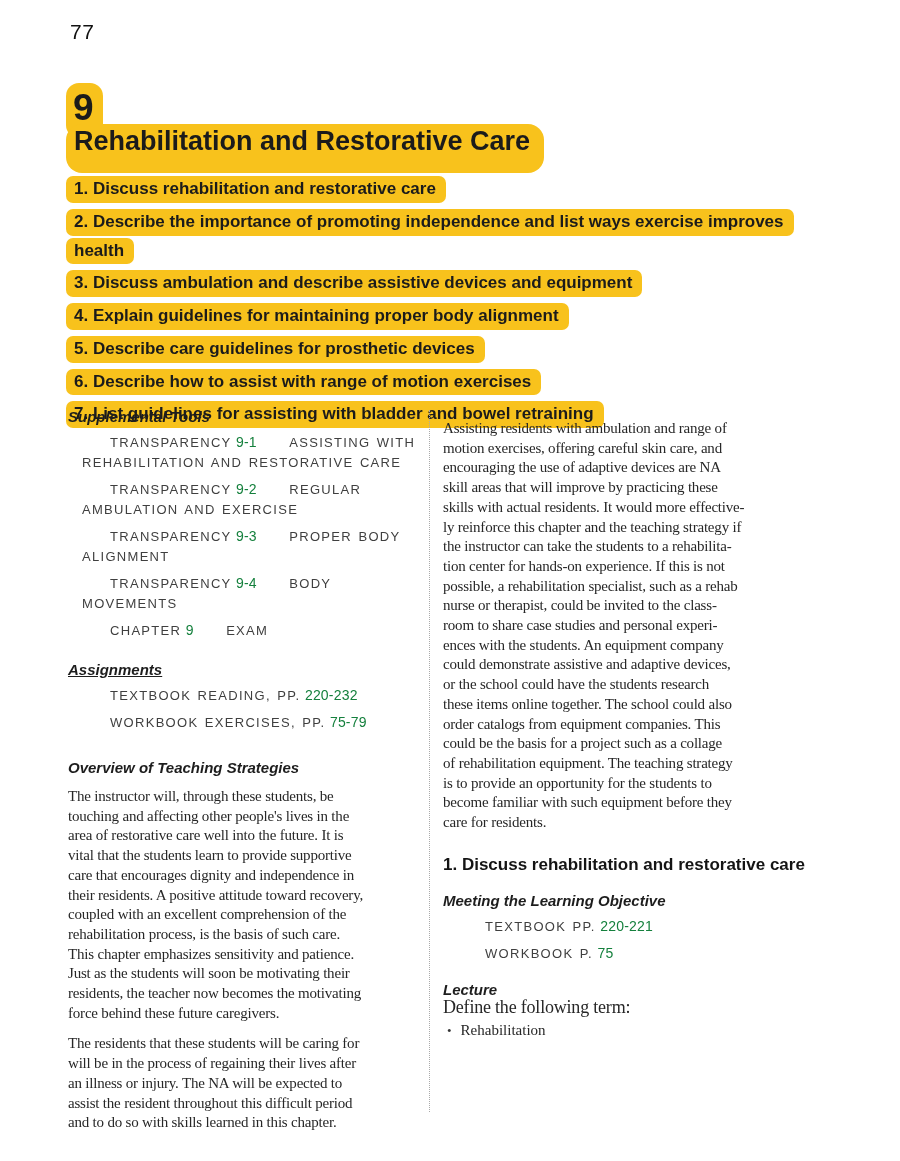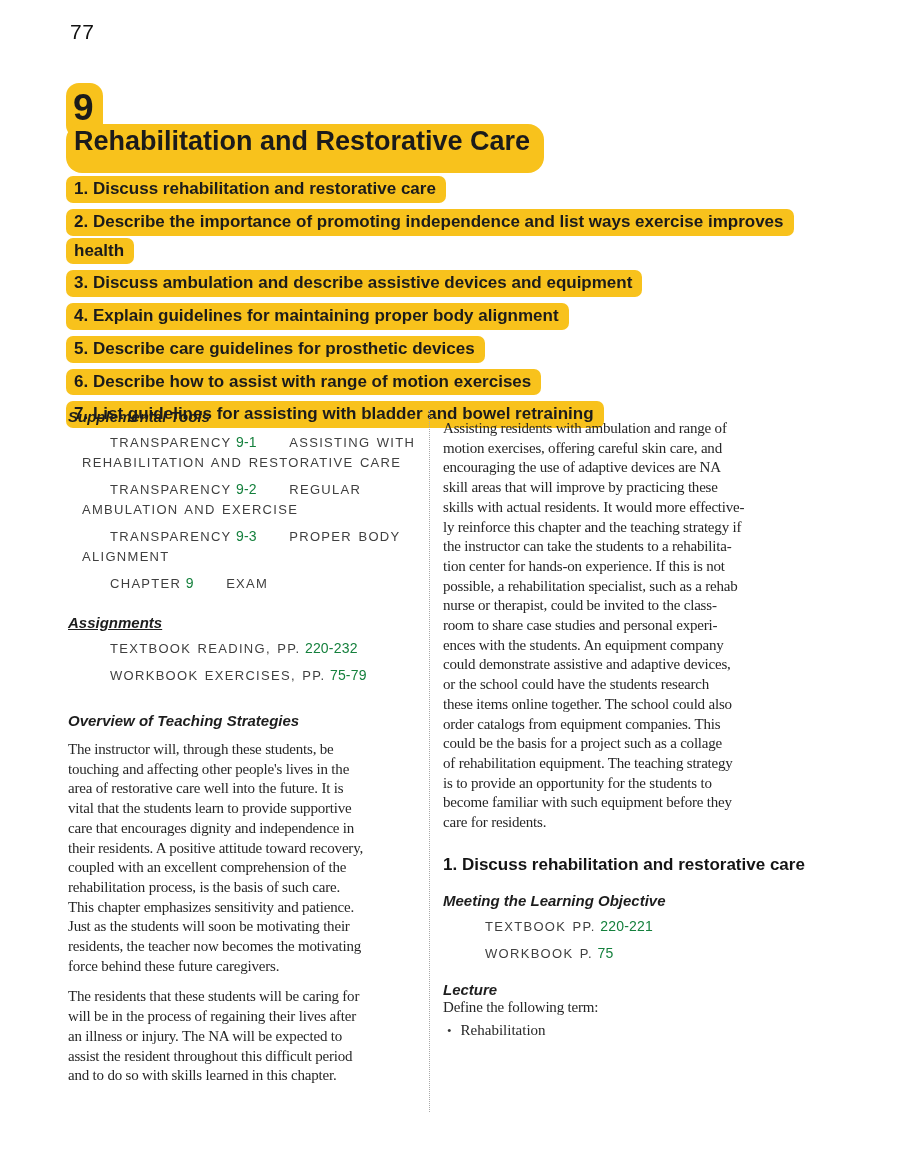--- a/index.html
+++ b/index.html
@@ -193,6 +193,11 @@
         <span class="sc">TRANSPARENCY</span>
         <span class="scnum">9-3</span>
         <span class="sc">PROPER BODY ALIGNMENT</span>
+      </div>
+      <div class="sc-item">
+        <span class="sc">TRANSPARENCY</span>
+        <span class="scnum">9-4</span>
+        <span class="sc">BODY MOVEMENTS</span>
       </div>
       <div class="sc-item">
         <span class="sc">CHAPTER</span>

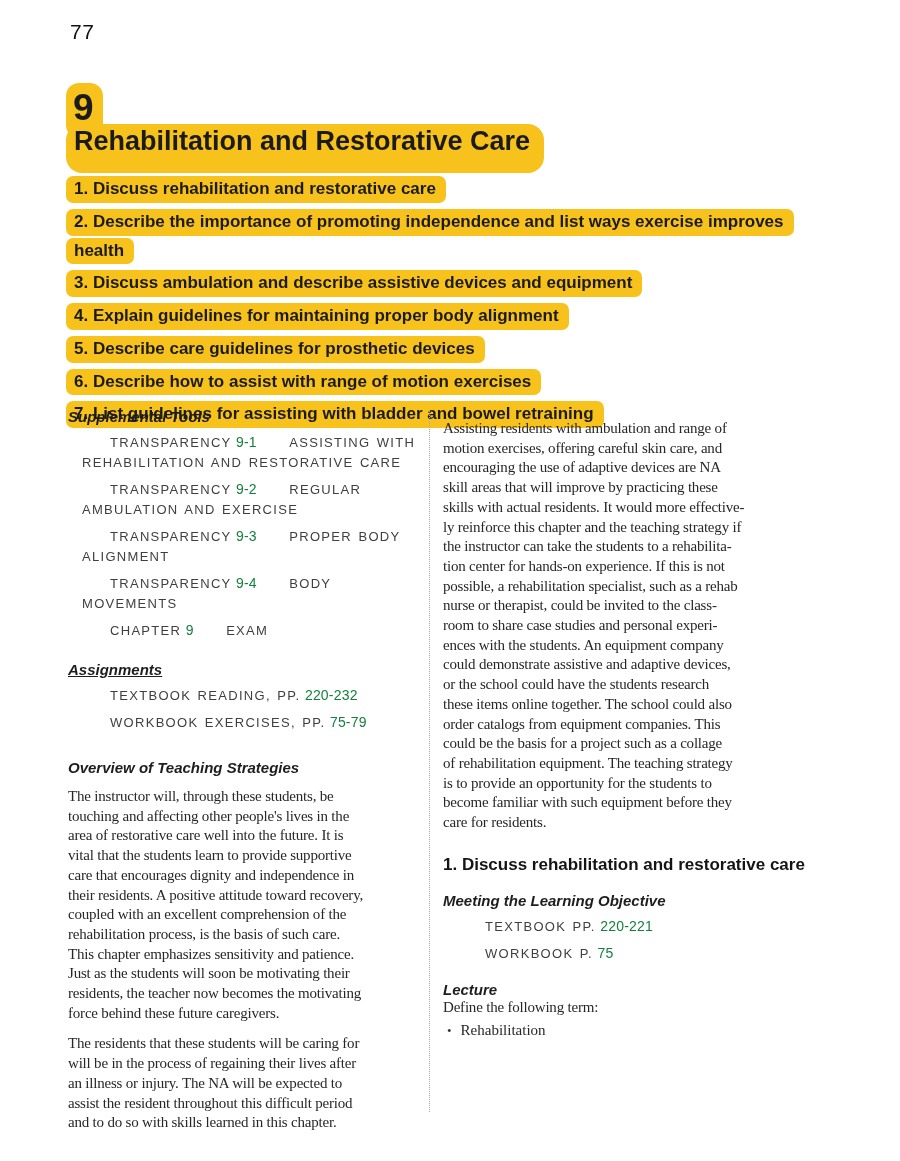--- a/index.html
+++ b/index.html
@@ -119,7 +119,7 @@
   .lecture-block { margin-top: 18px; }
   .lecture-intro {
     font-family: "Liberation Serif", serif;
-    font-size: 15px;
+    font-size: 18px;
     line-height: 19.7px;
     letter-spacing: -0.2px;
     color: #272727;

